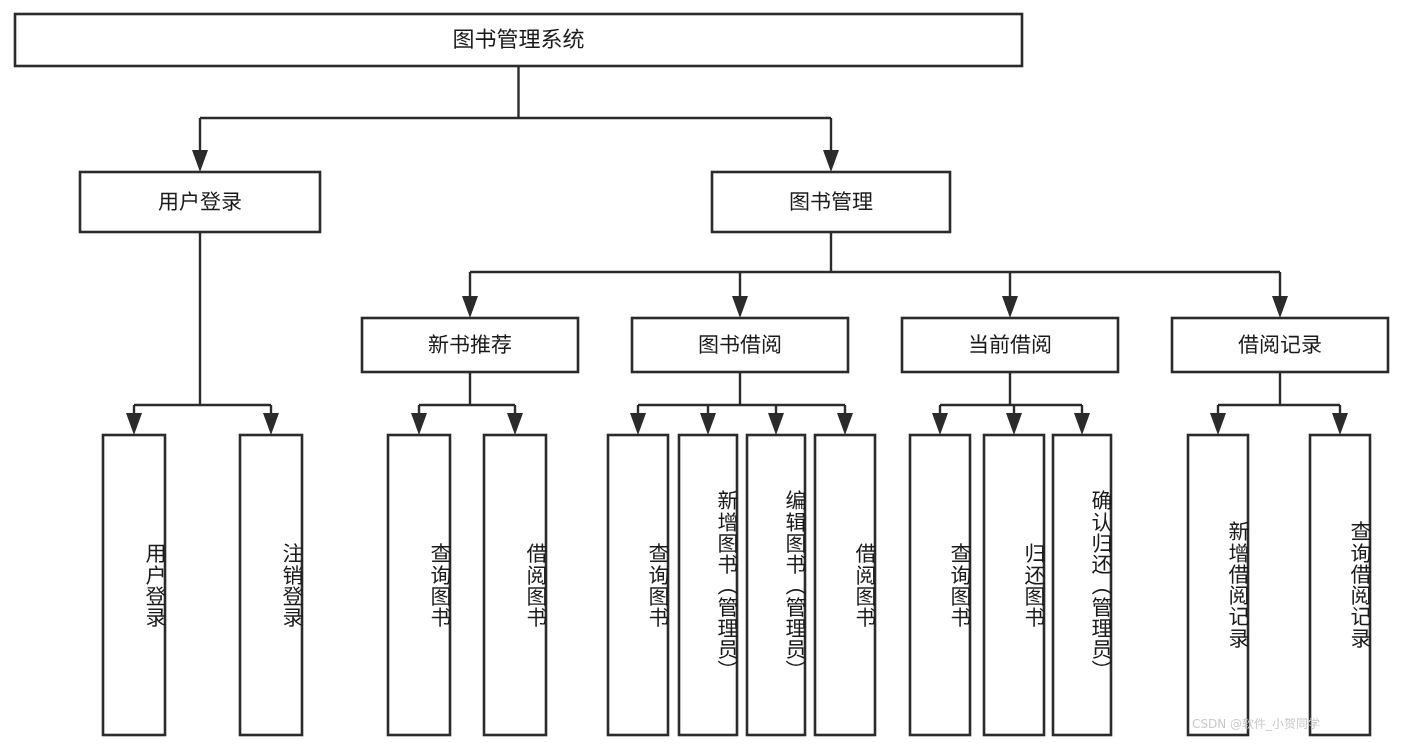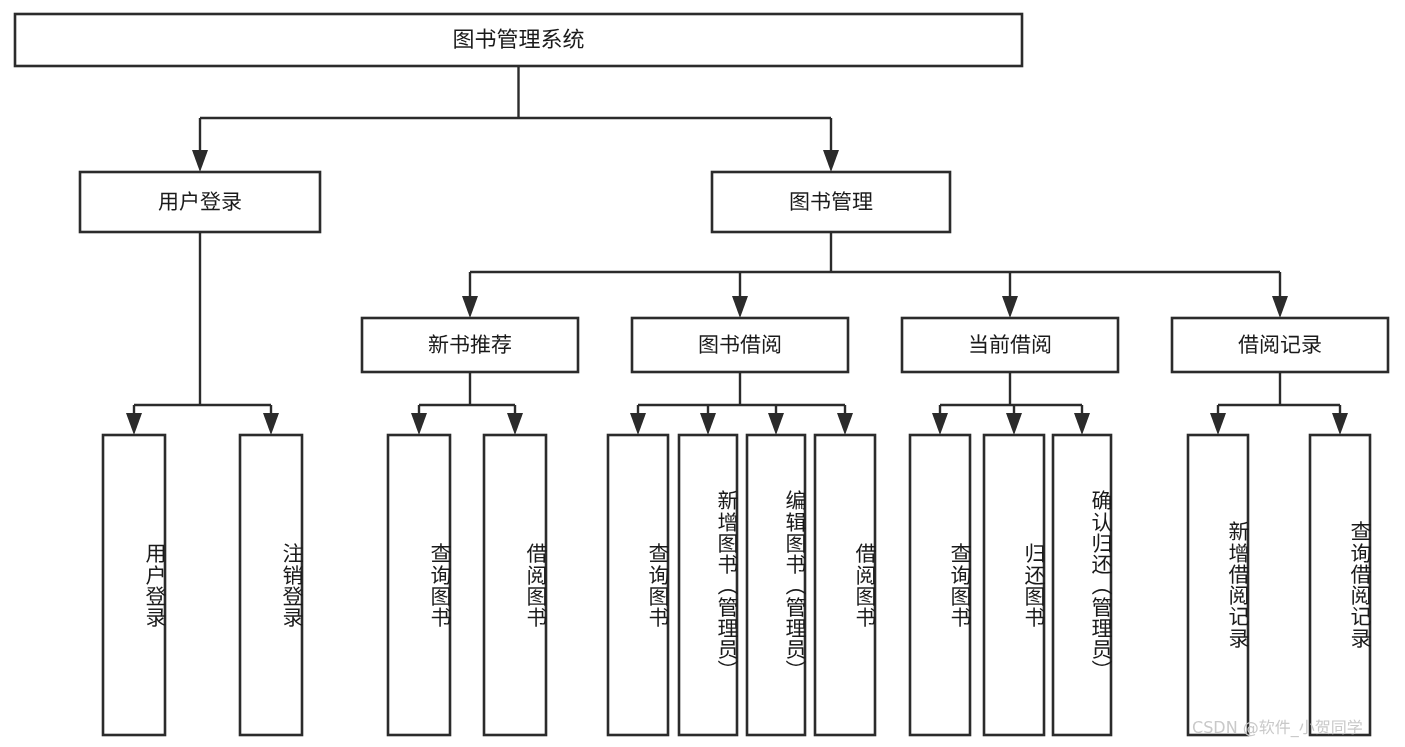--- a/index.html
+++ b/index.html
@@ -74,7 +74,7 @@
     position: absolute;
     color: #c9c9c9;
     font-family: "DejaVu Sans", "Liberation Sans", sans-serif;
-    font-size: 16px;
+    font-size: 12px;
     white-space: nowrap;
     user-select: none;
   }

